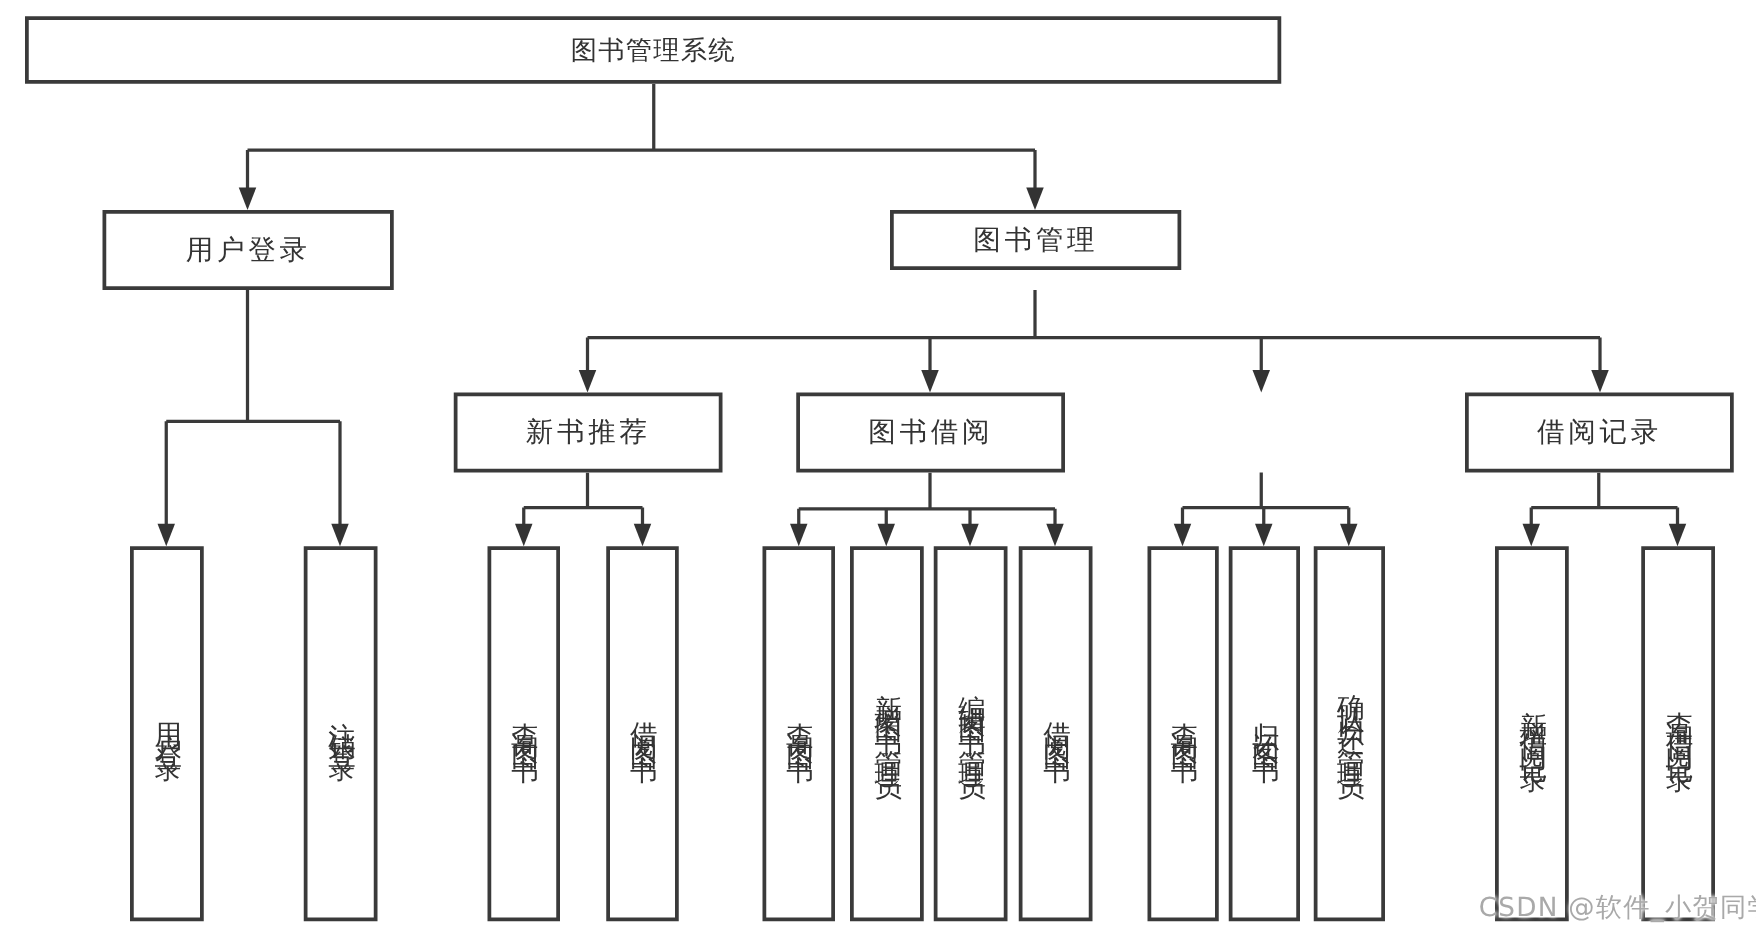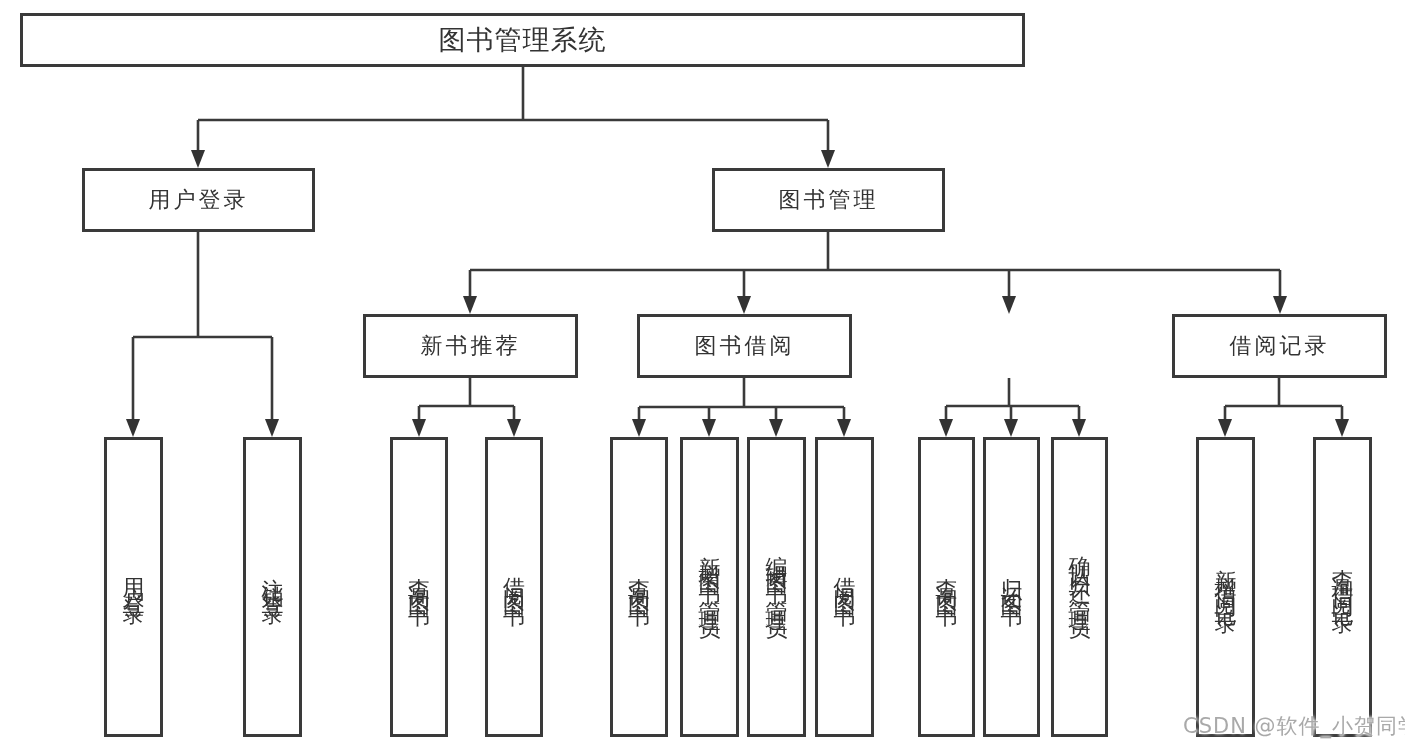--- a/index.html
+++ b/index.html
@@ -23,7 +23,7 @@
     color:#333333;
   }
   .hbox span{font-size:22px;letter-spacing:3px;white-space:nowrap;color:#333333;}
-  .rootbox span{font-size:27px;letter-spacing:1px;}
+  .rootbox span{font-size:21px;letter-spacing:1px;}
   .vbox{padding-bottom:18px;}
   .vtext{
     writing-mode:vertical-lr;

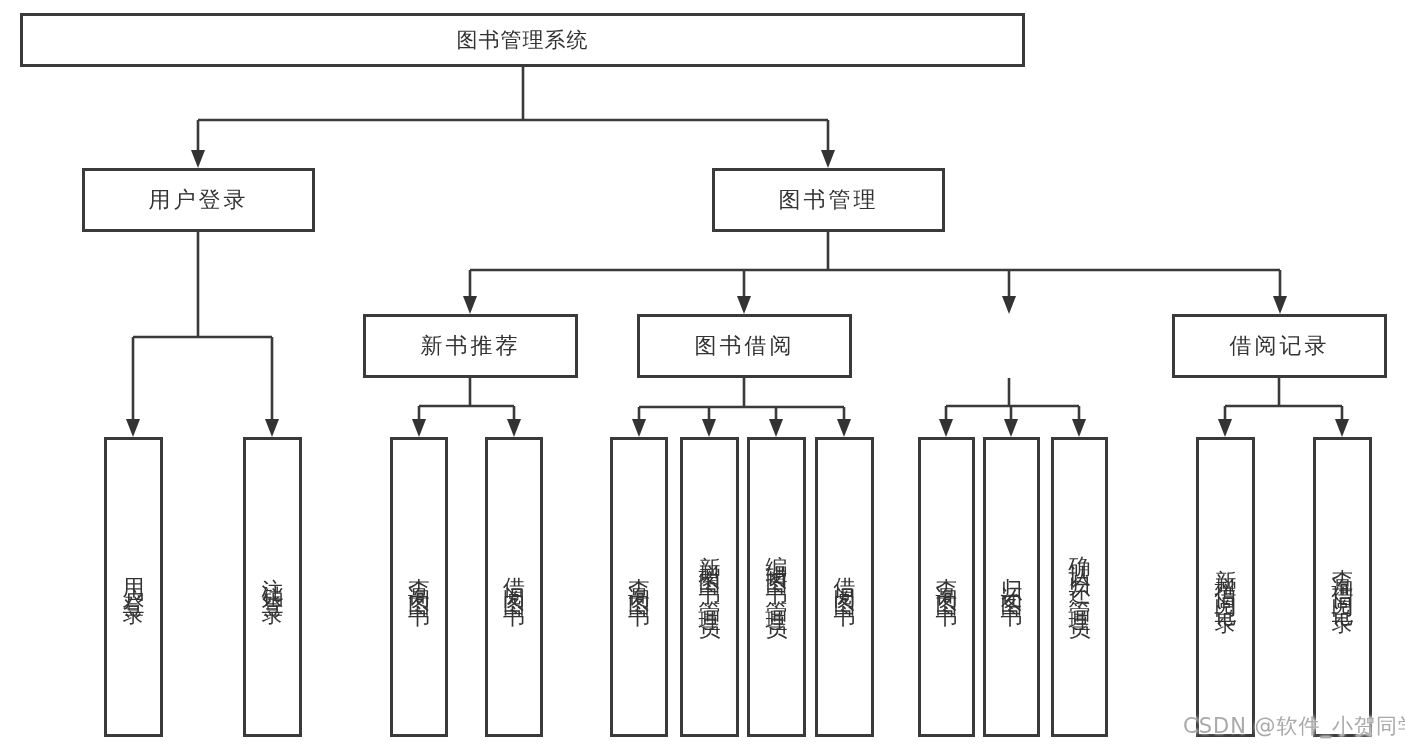--- a/index.html
+++ b/index.html
@@ -118,7 +118,7 @@
   <div class="node hbox" style="left:82px;top:168px;width:233px;height:64px">
     <span>用户登录</span>
   </div>
-  <div class="node hbox" style="left:712px;top:168px;width:233px;height:64px">
+  <div class="node hbox" style="left:712px;top:168px;width:233px;height:48px">
     <span>图书管理</span>
   </div>
 

